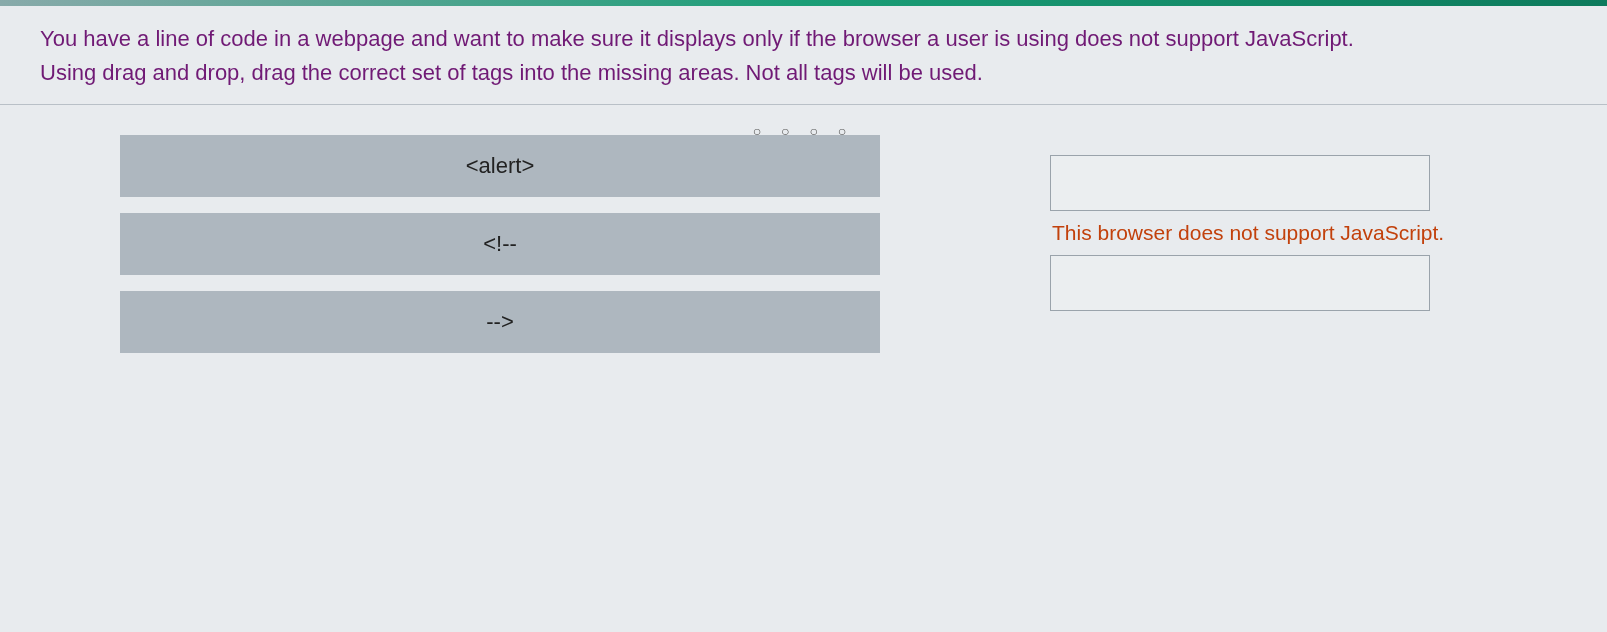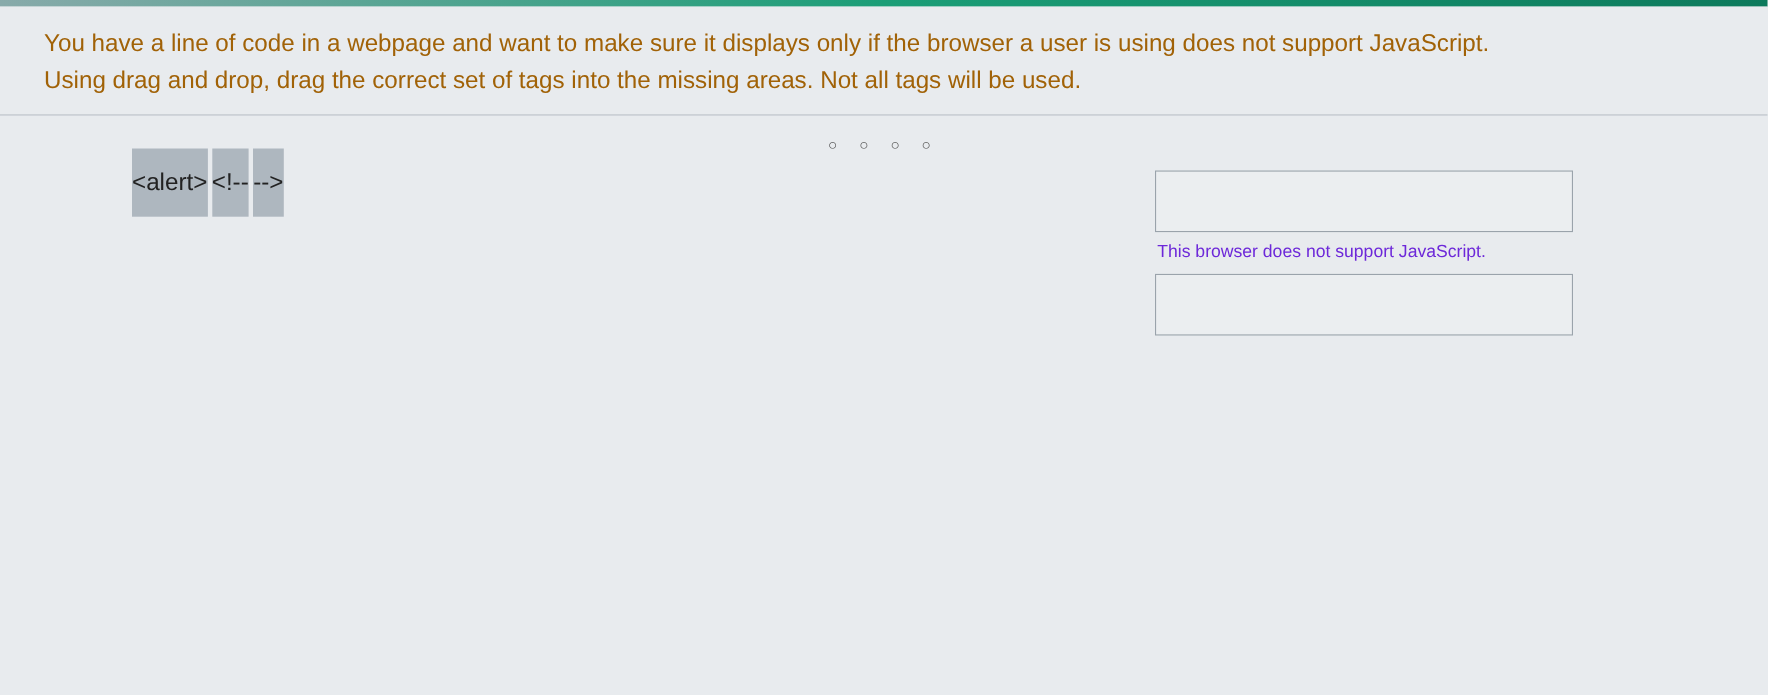--- a/index.html
+++ b/index.html
@@ -23,7 +23,7 @@
   .question-area p {
     font-size: 22px;
     line-height: 1.55;
-    color: #a16207;
+    color: #701a75;
   }
   .workspace {
     position: relative;

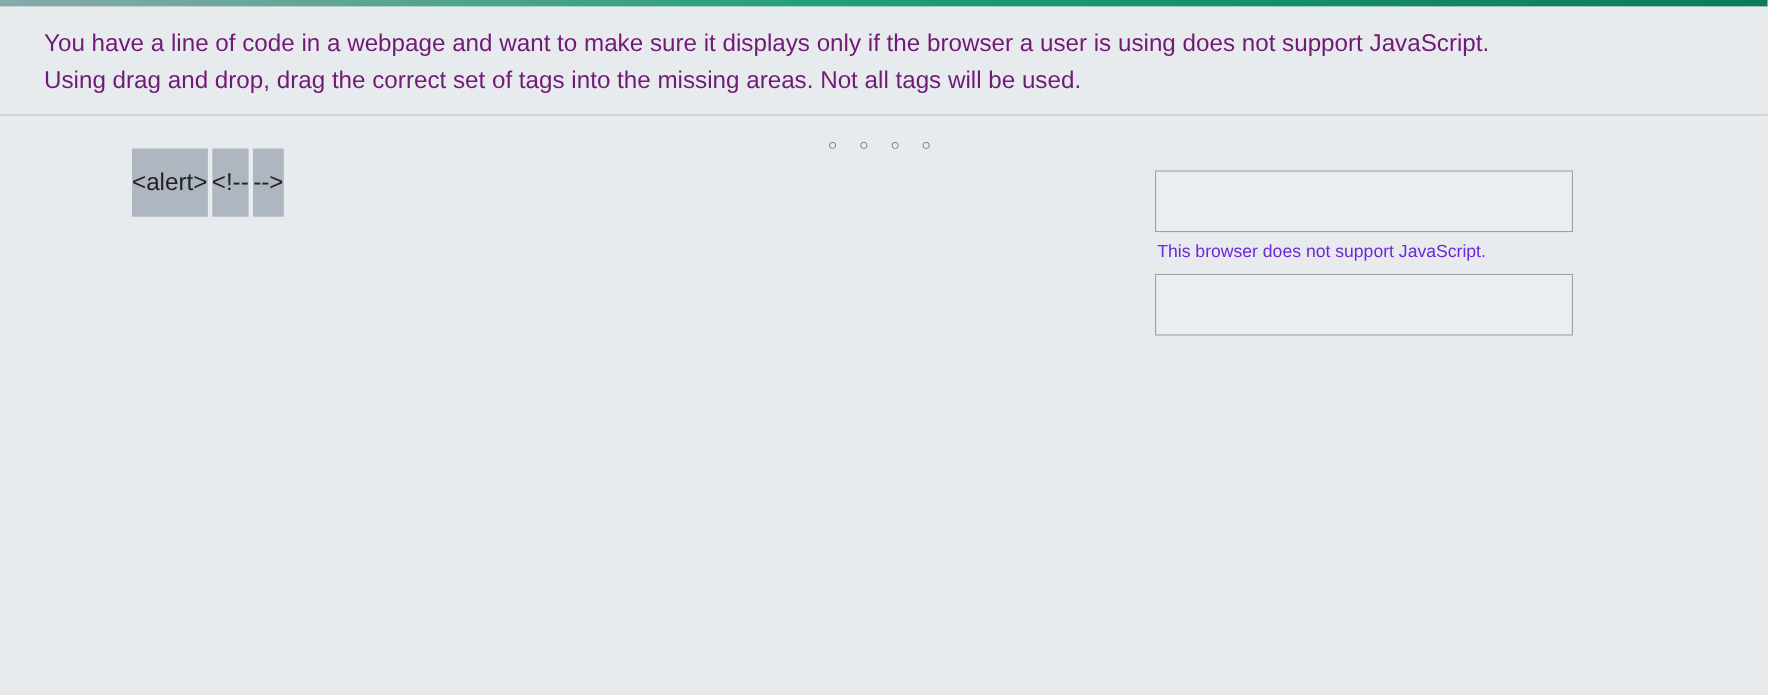--- a/index.html
+++ b/index.html
@@ -45,8 +45,8 @@
   }
   .source-column {
     display: flex;
-    flex-direction: row;
-    gap: 4px;
+    flex-direction: column;
+    gap: 16px;
     width: 760px;
   }
   .draggable-tag {

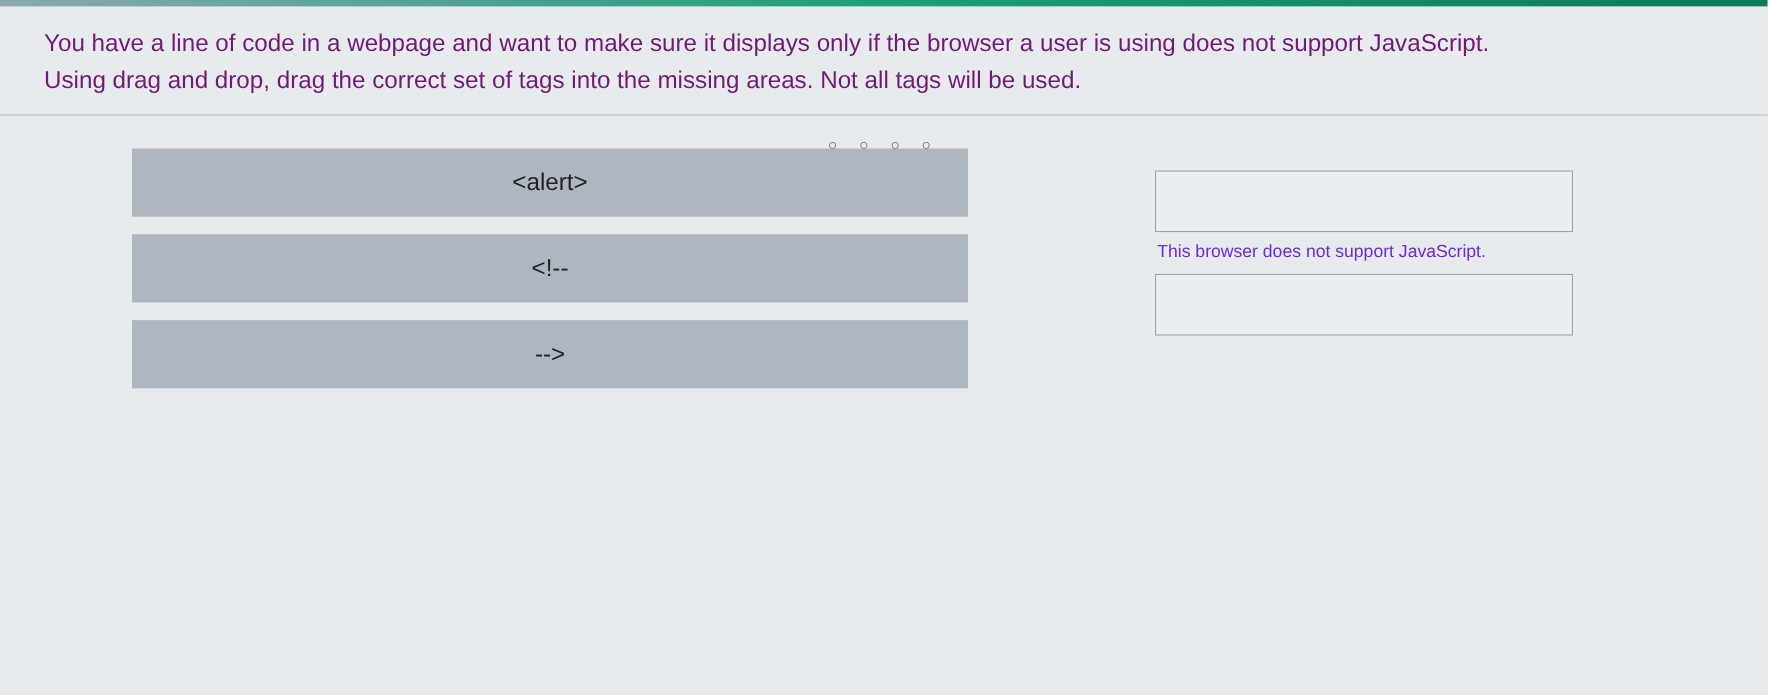--- a/index.html
+++ b/index.html
@@ -72,8 +72,8 @@
     background: rgba(255,255,255,0.15);
   }
   .static-text {
-    font-size: 16px;
-    color: #6d28d9;
+    font-size: 21px;
+    color: #c2410c;
     padding: 10px 2px;
     white-space: nowrap;
   }

